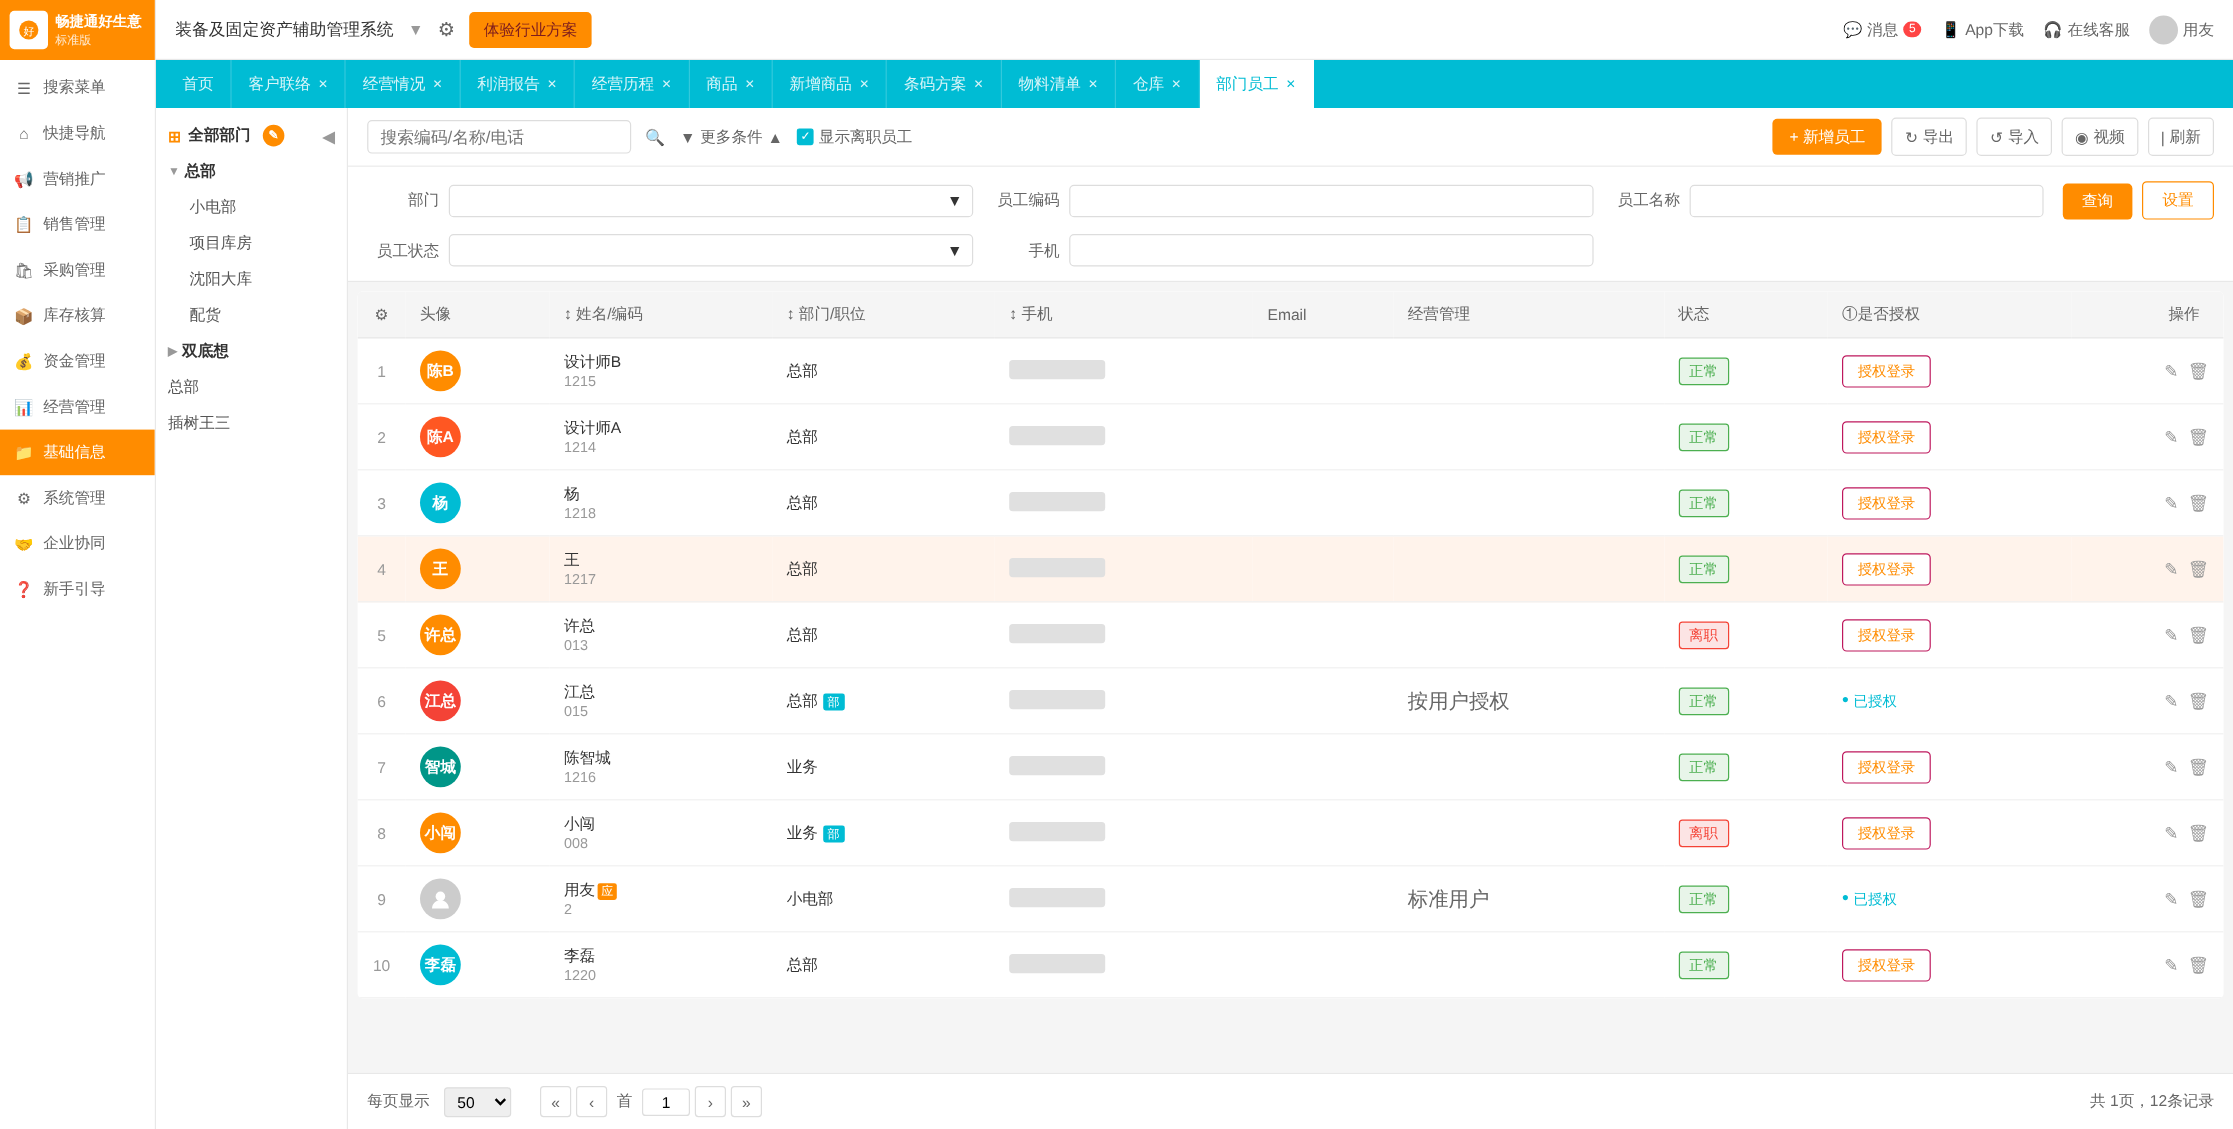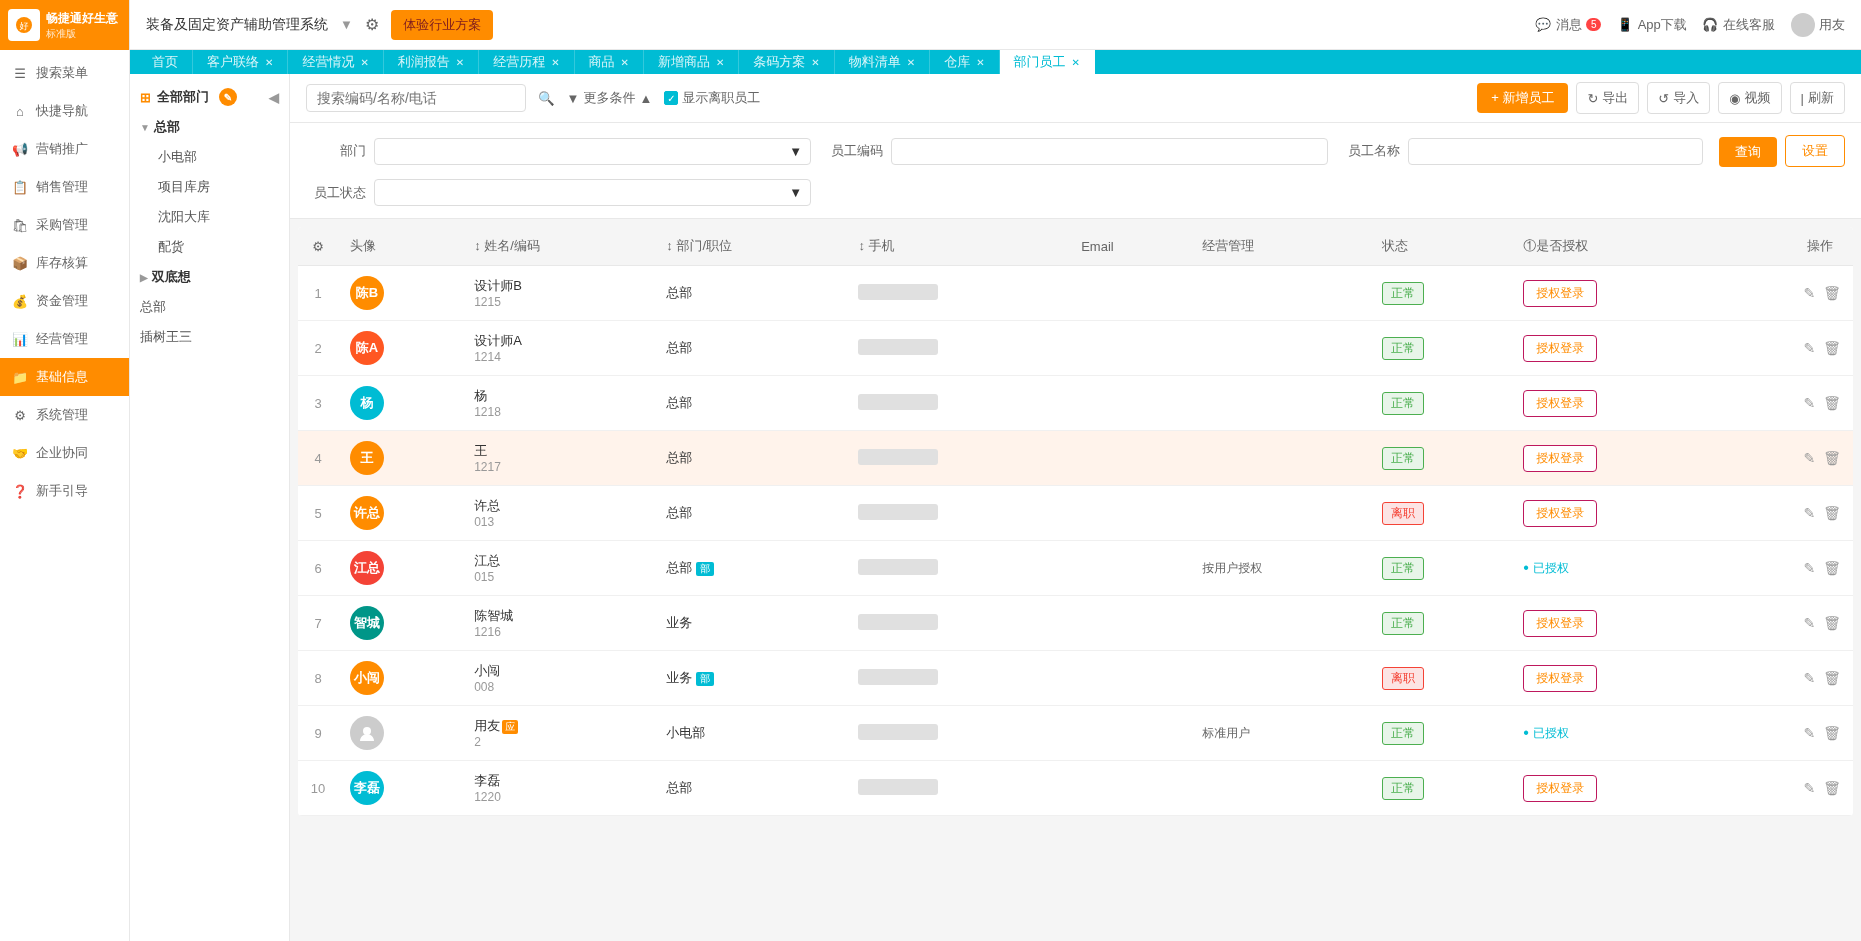--- a/index.html
+++ b/index.html
@@ -26,7 +26,7 @@
     .trial-btn { background: #ff8c00; color: #7f1d1d; border: none; border-radius: 4px; padding: 6px 12px; cursor: pointer; font-size: 13px; }
 
     
-    .nav-tabs { background: #00bcd4; display: flex; align-items: center; padding: 0 8px; height: 24px; overflow-x: auto; flex-shrink: 0; }
+    .nav-tabs { background: #00bcd4; display: flex; align-items: center; padding: 0 8px; height: 40px; overflow-x: auto; flex-shrink: 0; }
     .nav-tab { color: rgba(255,255,255,0.85); padding: 0 14px; height: 40px; display: flex; align-items: center; gap: 4px; cursor: pointer; font-size: 13px; white-space: nowrap; border-right: 1px solid rgba(255,255,255,0.2); }
     .nav-tab.active { background: #fff; color: #00bcd4; }
     .nav-tab-close { font-size: 10px; margin-left: 2px; }

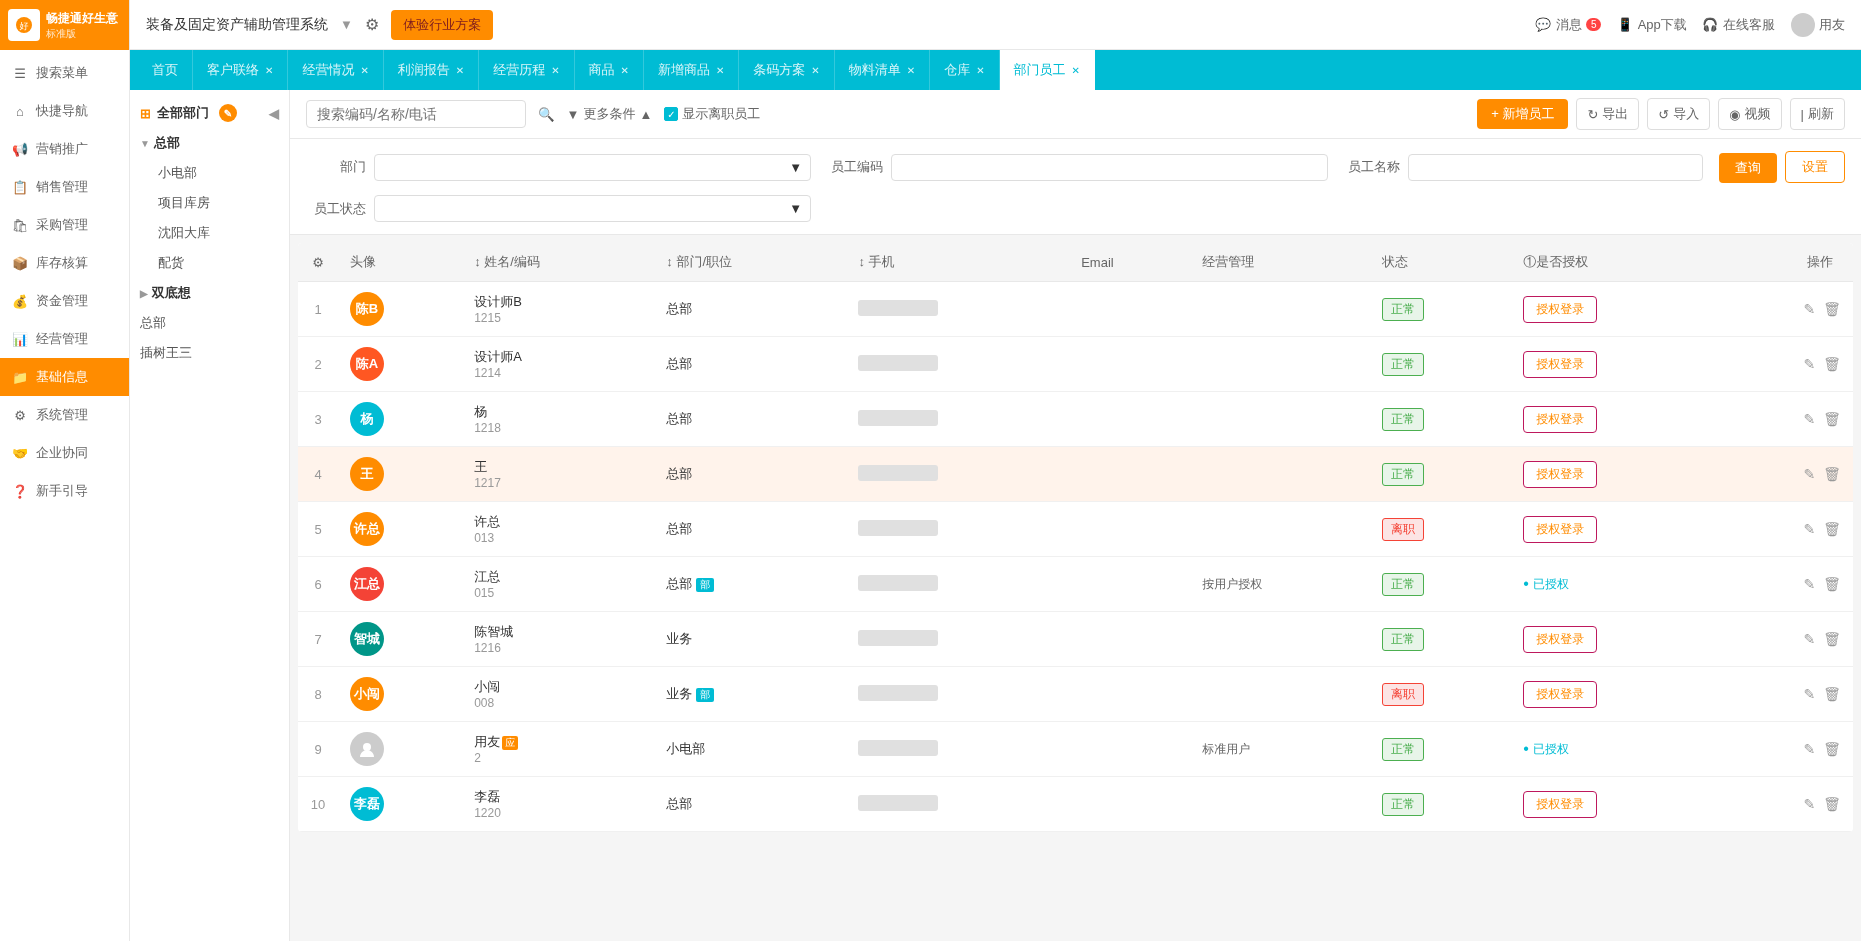--- a/index.html
+++ b/index.html
@@ -330,6 +330,10 @@
             <span>▼</span>
           </div>
         </div>
+        <div class="filter-row">
+          <span class="filter-label">手机</span>
+          <input class="filter-input" type="text" style="">
+        </div>
         <div></div>
       </div>
 

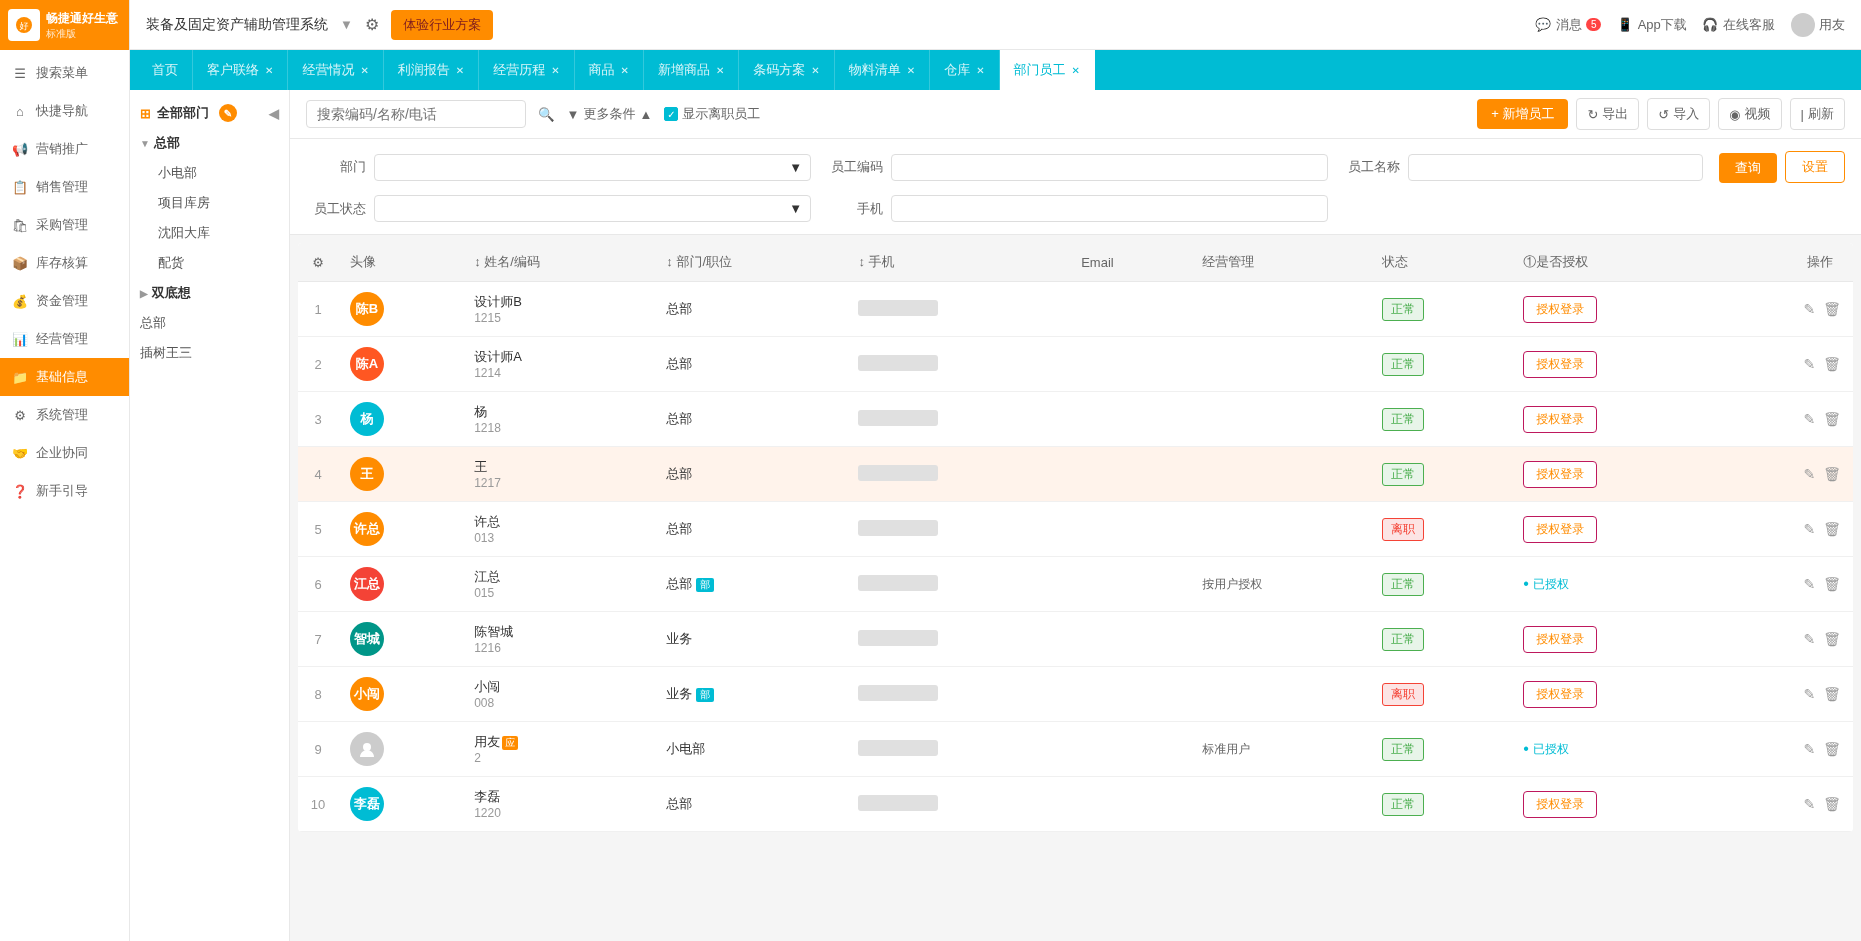--- a/index.html
+++ b/index.html
@@ -83,7 +83,7 @@
     .btn-auth { background: #fff; color: #ff8c00; border: 1px solid #be185d; border-radius: 4px; padding: 4px 12px; cursor: pointer; font-size: 12px; }
     .authorized { color: #00bcd4; font-size: 12px; display: flex; align-items: center; gap: 4px; }
     .authorized::before { content: '•'; color: #00bcd4; font-size: 16px; }
-    .user-type { font-size: 12px; color: #666; }
+    .user-type { font-size: 17px; color: #666; }
     .op-btns { display: flex; gap: 8px; }
     .op-btn { color: #999; cursor: pointer; font-size: 14px; }
     .dept-badge { display: inline-block; background: #00bcd4; color: #fff; border-radius: 2px; padding: 0px 4px; font-size: 10px; margin-left: 4px; }

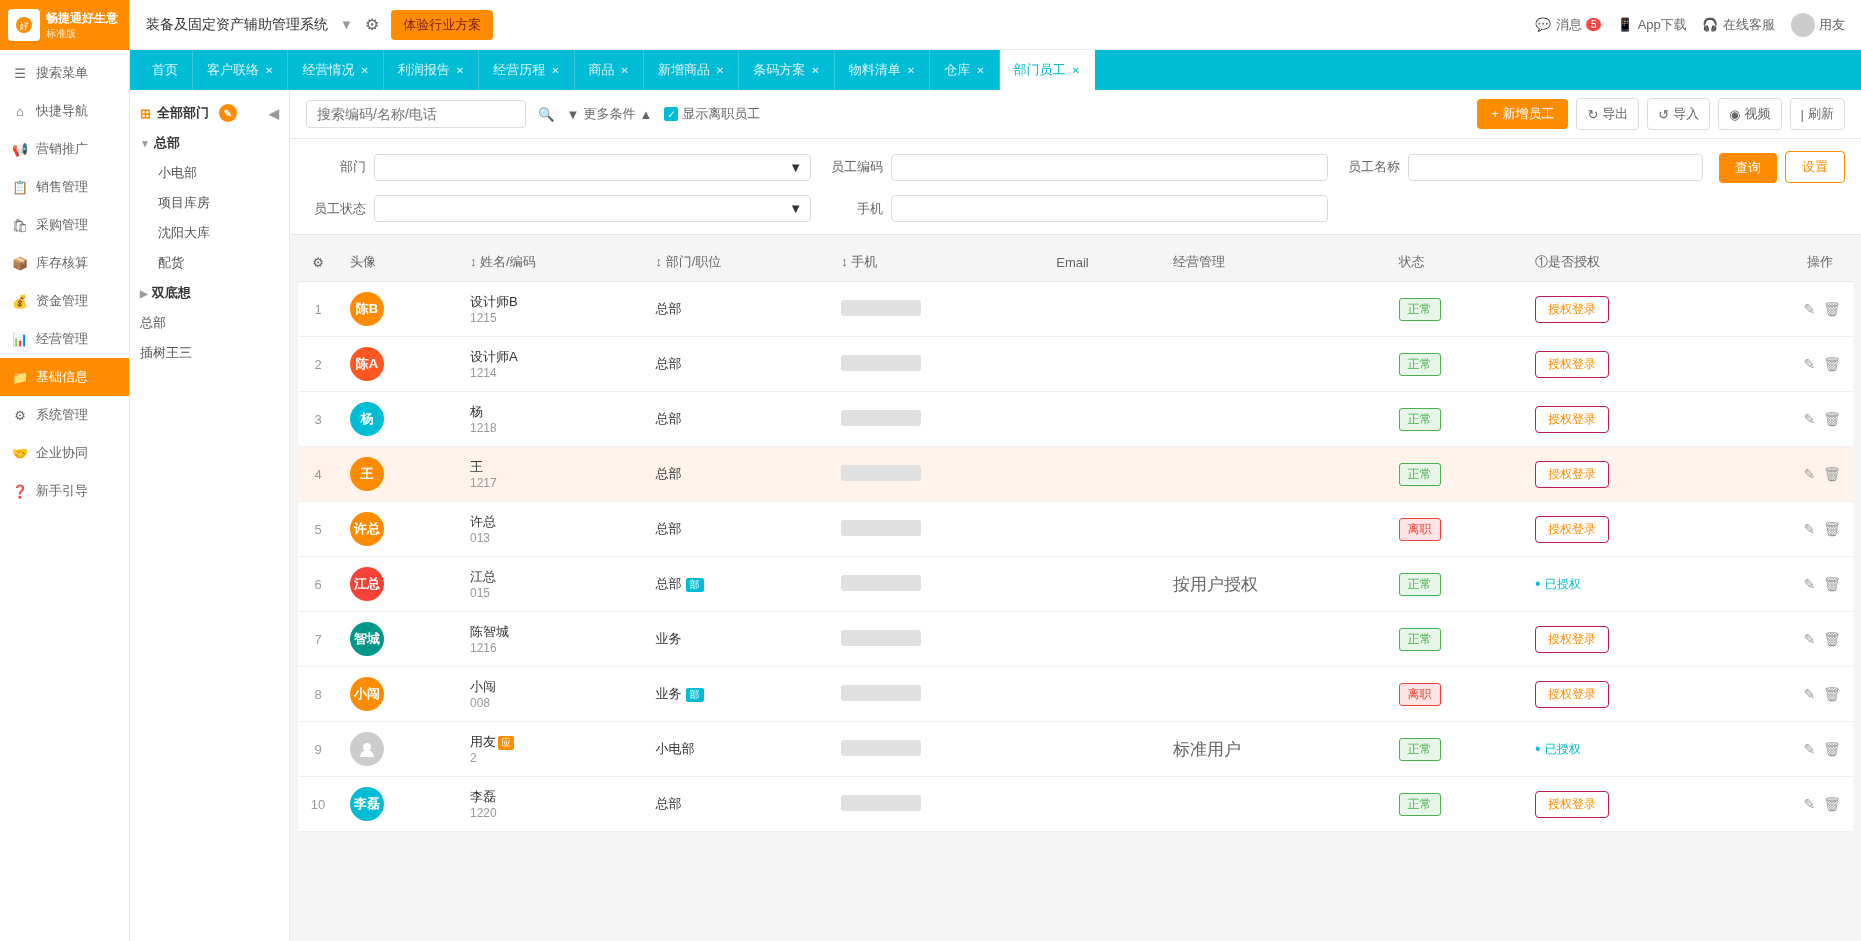--- a/index.html
+++ b/index.html
@@ -607,6 +607,23 @@
         </table>
       </div>
 
+      <div class="pagination">
+        <span class="page-size-label">每页显示</span>
+        <select class="page-size-select">
+          <option>50</option>
+          <option>20</option>
+          <option>100</option>
+        </select>
+        <div class="page-nav">
+          <div class="page-btn">«</div>
+          <div class="page-btn">‹</div>
+          <span style="margin:0 4px;">首</span>
+          <input class="page-input" type="text" value="1" style="">
+          <div class="page-btn">›</div>
+          <div class="page-btn">»</div>
+        </div>
+        <span class="total-info">共 1页，12条记录</span>
+      </div>
     </div>
   </div>
 </div>

